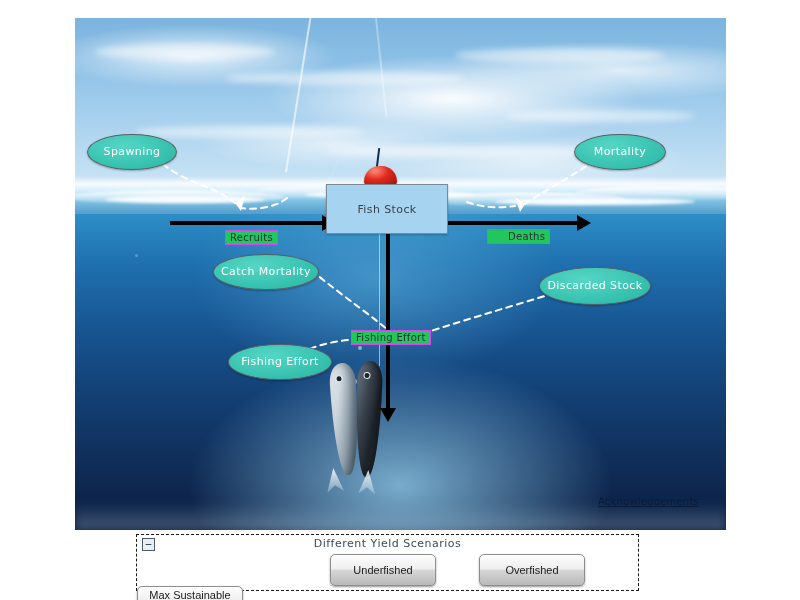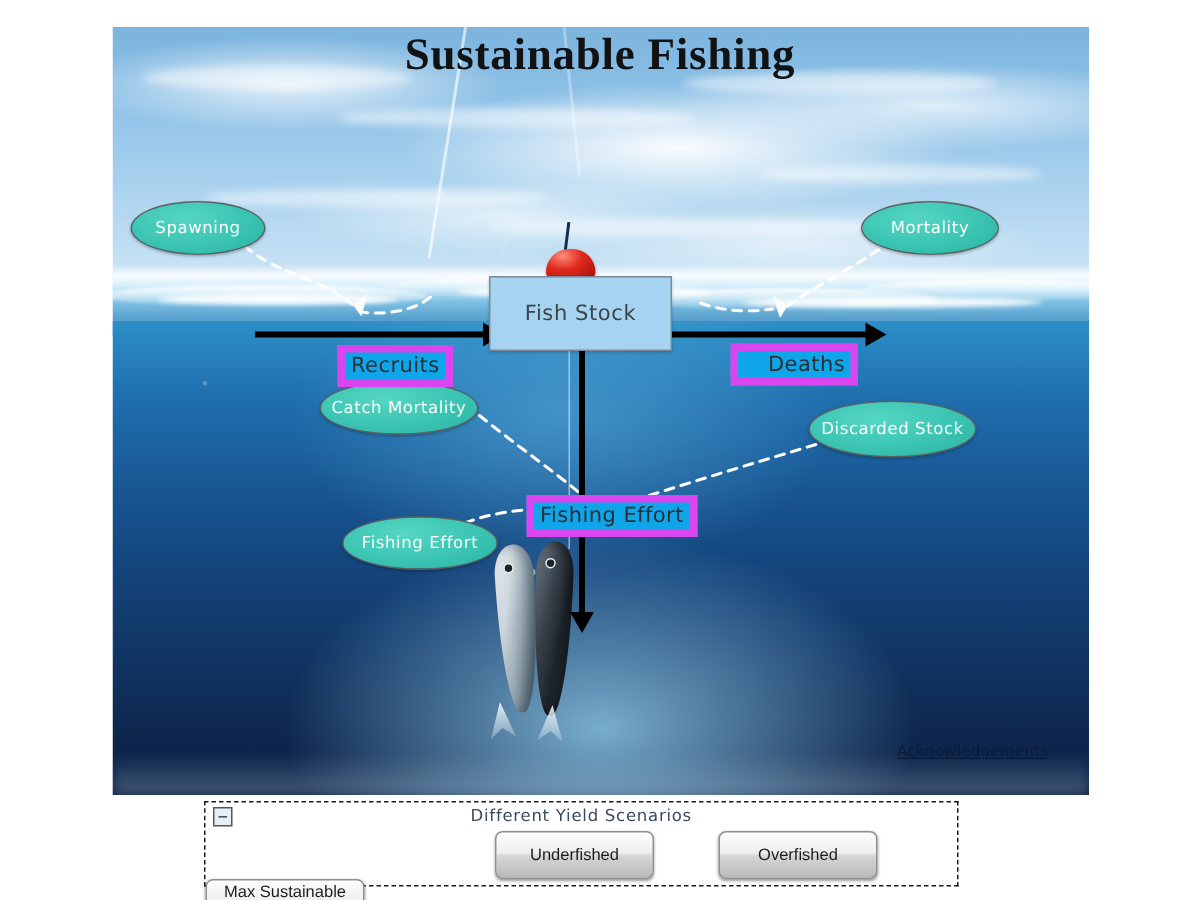--- a/index.html
+++ b/index.html
@@ -294,7 +294,6 @@
     <div id="ack">Acknowledgements</div>
   </div>
 
-  <div id="title">Sustainable Fishing</div>
 
   <div id="panel">
     <div id="collapse">−</div>

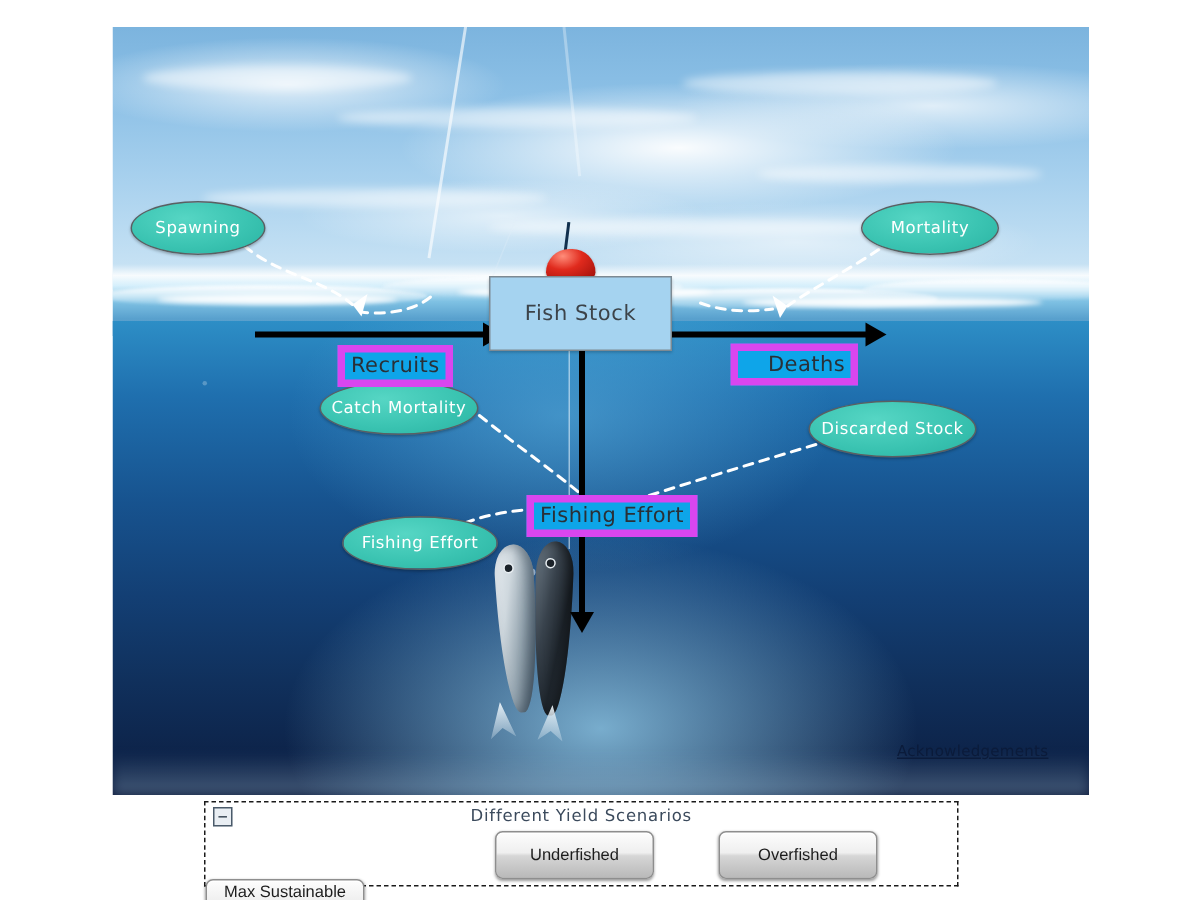--- a/index.html
+++ b/index.html
@@ -128,7 +128,7 @@
   .boxnode{
     position:absolute;display:flex;align-items:center;justify-content:center;
     background:#a5d3f0;border:1px solid #7d8a93;
-    color:#3c4349;font-family:"DejaVu Sans",sans-serif;font-size:14px;
+    color:#3c4349;font-family:"DejaVu Sans",sans-serif;font-size:11px;
     letter-spacing:.4px;
     box-shadow:0 1px 2px rgba(0,0,0,.22);
   }

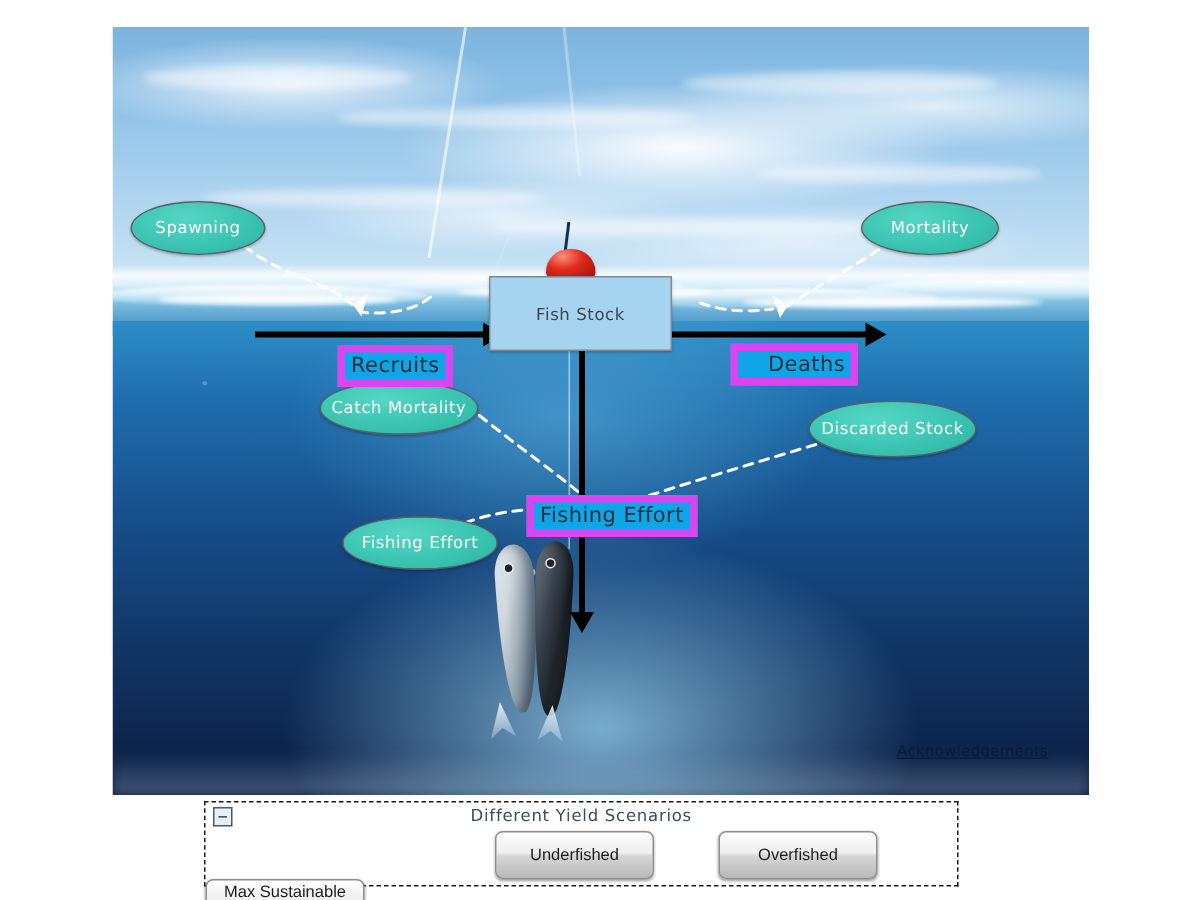--- a/index.html
+++ b/index.html
@@ -133,8 +133,8 @@
     box-shadow:0 1px 2px rgba(0,0,0,.22);
   }
   .flowlabel{
-    position:absolute;background:#0ea5e9;border:5px solid #d946ef;
-    color:#2a3036;font-family:"DejaVu Sans",sans-serif;font-size:14px;
+    position:absolute;background:#22c55e;border:1px solid #d946ef;
+    color:#2a3036;font-family:"DejaVu Sans",sans-serif;font-size:10px;
     padding:1px 4px;letter-spacing:.3px;white-space:nowrap;
   }
   .arrowline{position:absolute;background:#000000;height:4px;}

